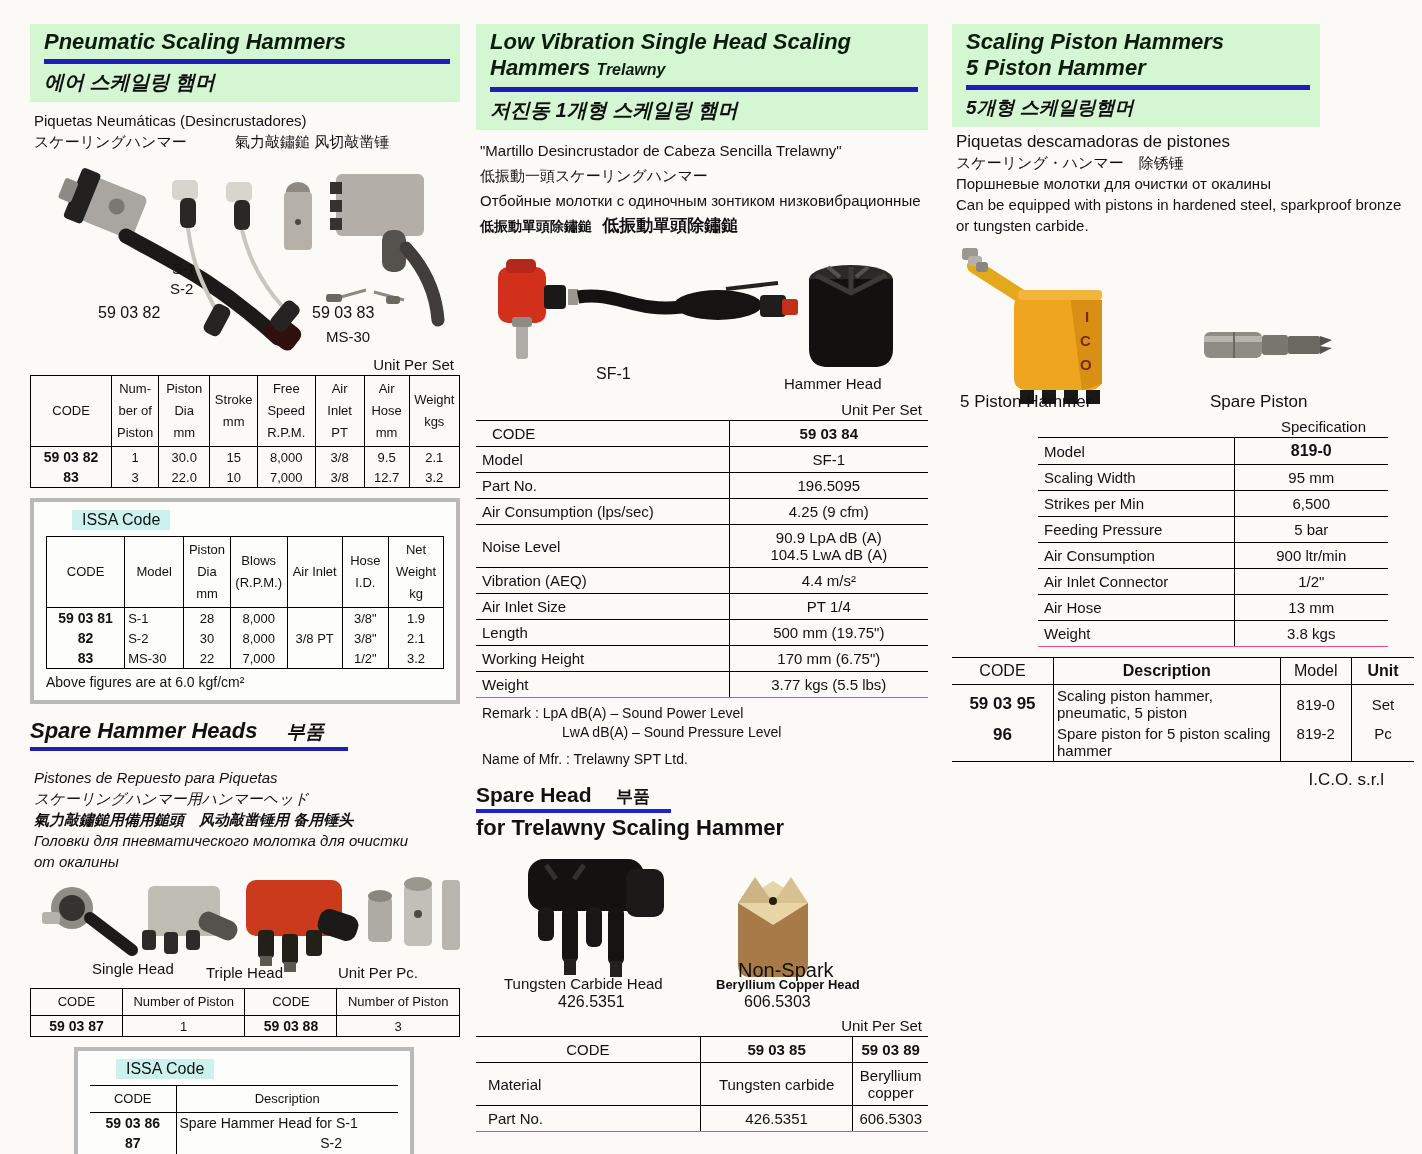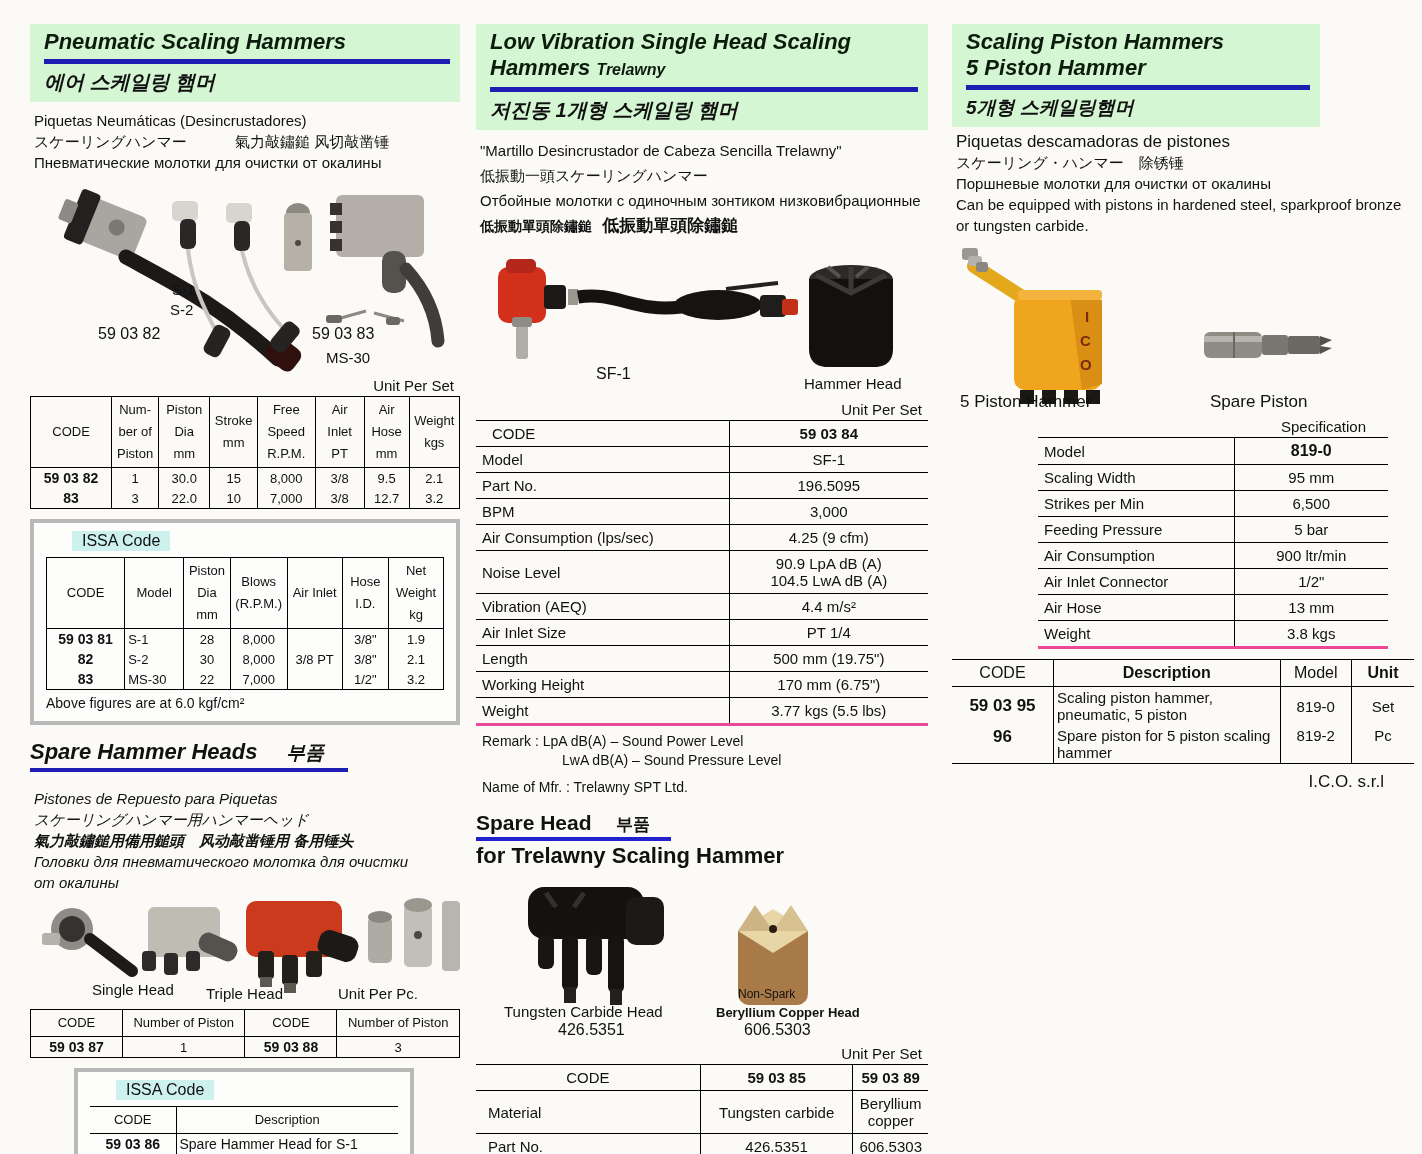--- a/index.html
+++ b/index.html
@@ -76,7 +76,6 @@
       <span>スケーリングハンマー</span>
       <span style="margin-left:44px;">氣力敲鏽鎚 风切敲凿锤</span>
     </div>
-    <div class="txtline" style="width:360px;">Пневматические молотки для очистки от окалины</div>
   </div>
 
   <div class="imgwrap" style="height:200px;">

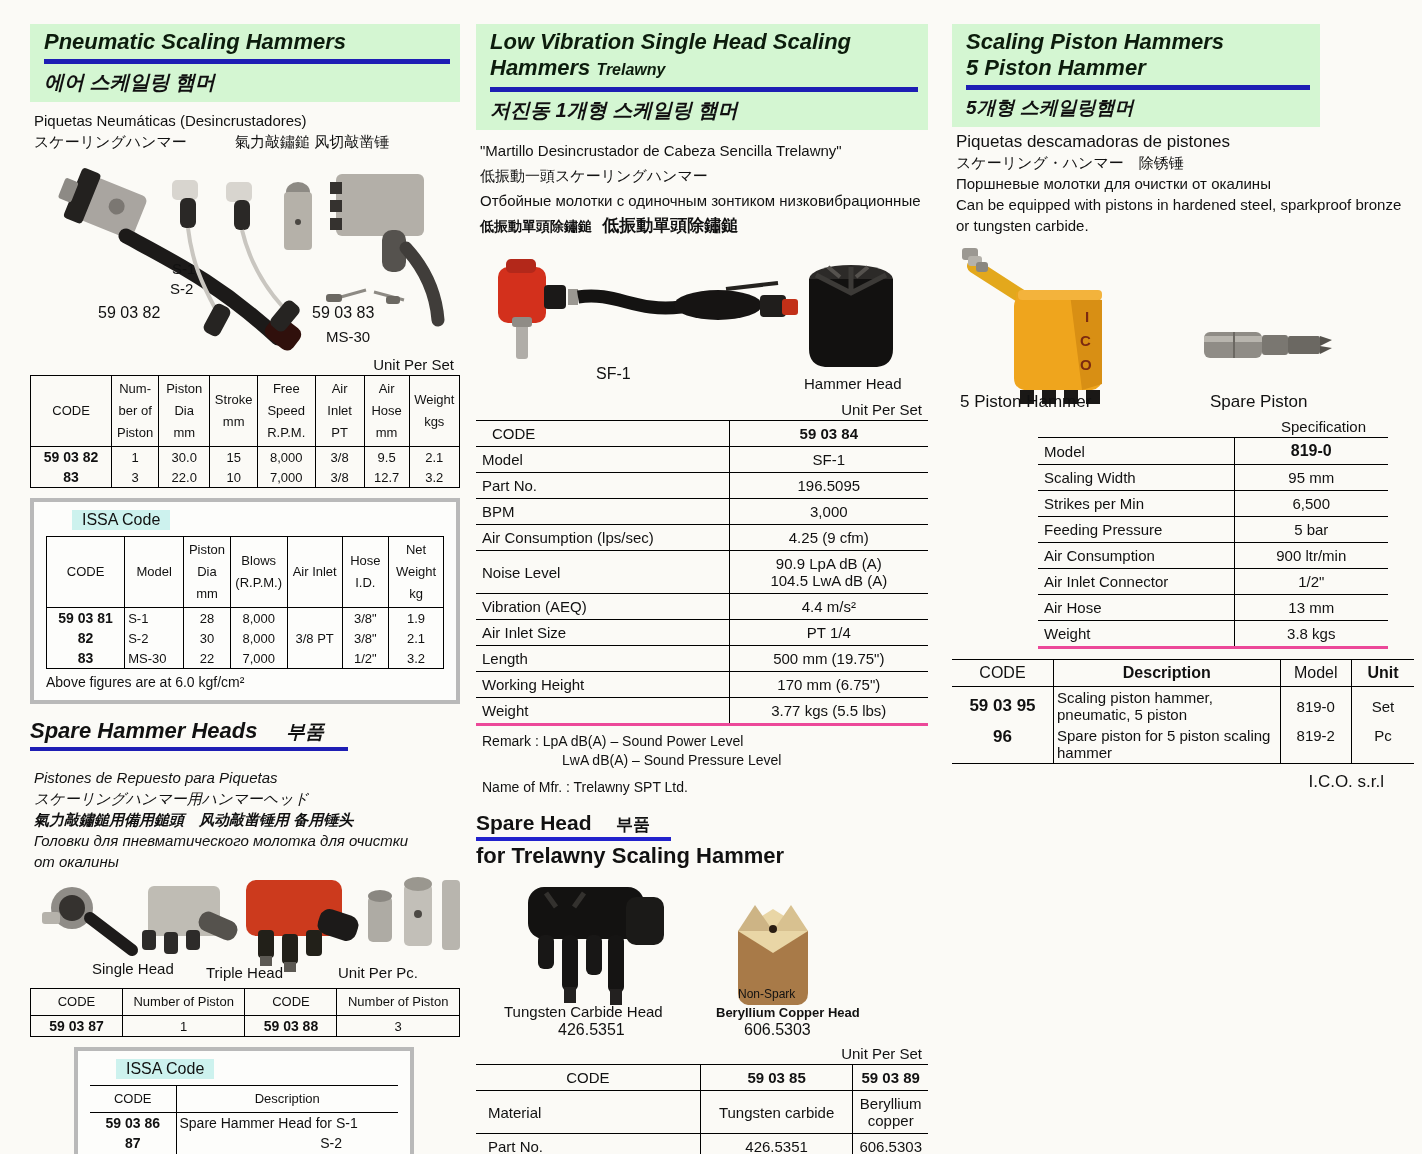--- a/index.html
+++ b/index.html
@@ -342,7 +342,7 @@
       </g>
     </svg>
     <span class="imglabel" style="left:120px; top:128px; font-size:16px;">SF-1</span>
-    <span class="imglabel" style="left:328px; top:138px;">Hammer Head</span>
+    <span class="imglabel" style="left:308px; top:138px;">Hammer Head</span>
   </div>
 
   <div class="unit-label">Unit Per Set</div>

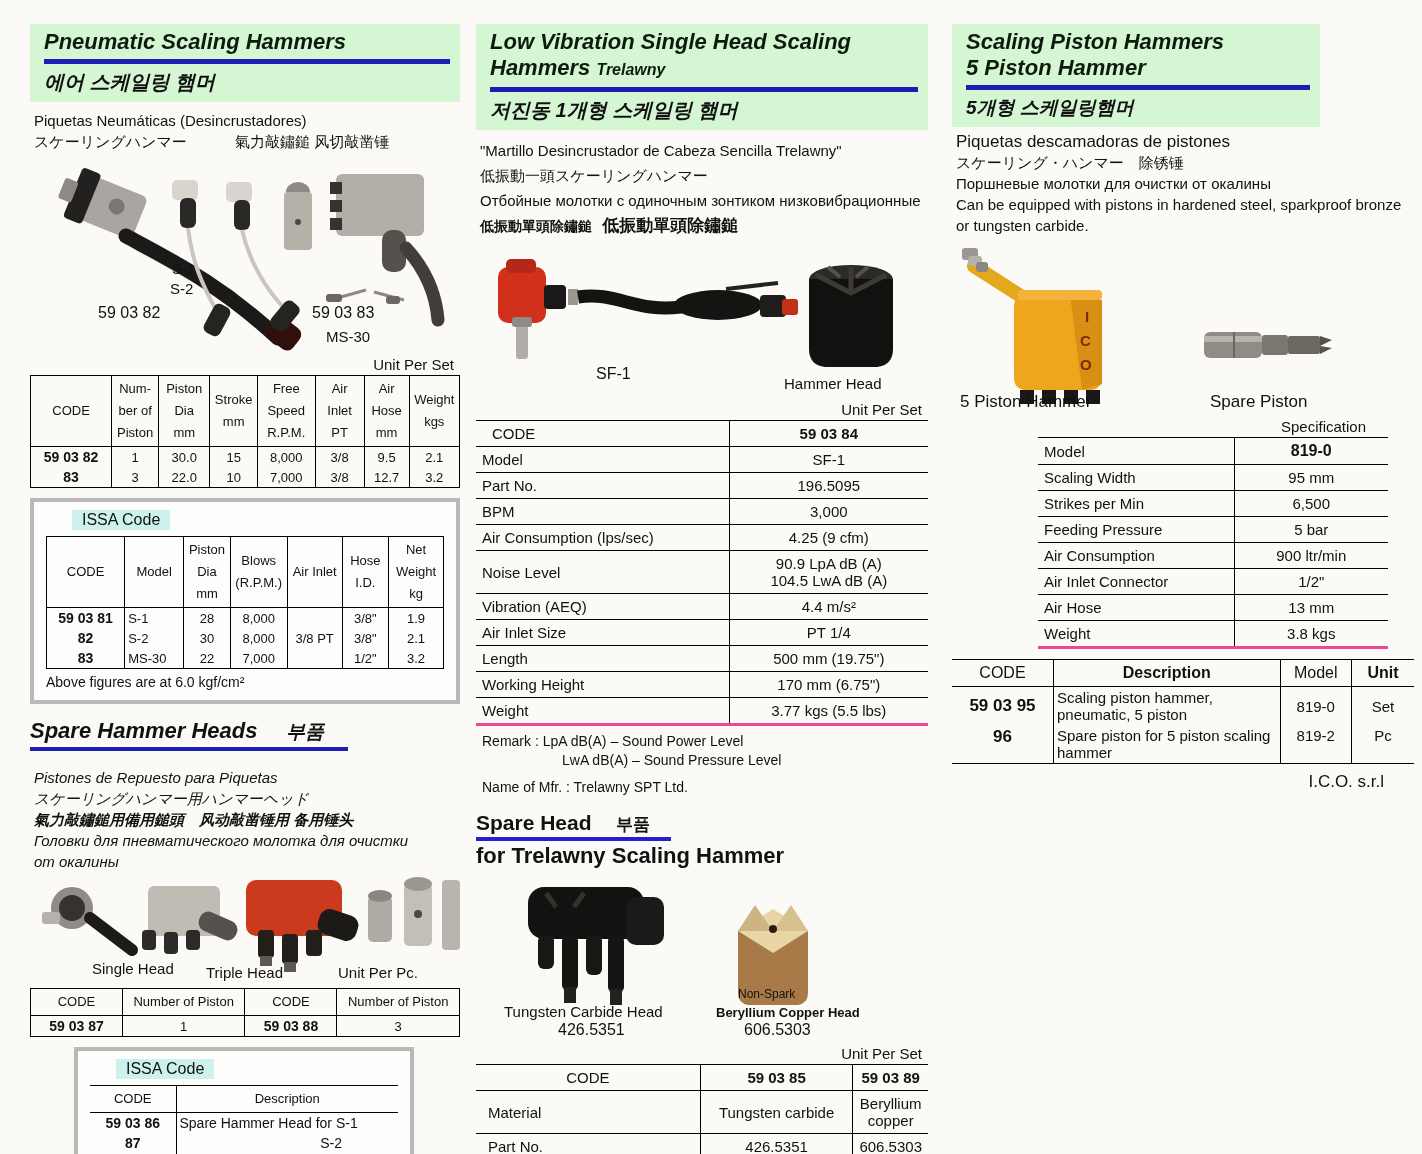--- a/index.html
+++ b/index.html
@@ -362,10 +362,6 @@
           <td class="val">196.5095</td>
         </tr>
     <tr>
-          <td class="lbl">BPM</td>
-          <td class="val">3,000</td>
-        </tr>
-    <tr>
           <td class="lbl">Air Consumption (lps/sec)</td>
           <td class="val">4.25 (9 cfm)</td>
         </tr>

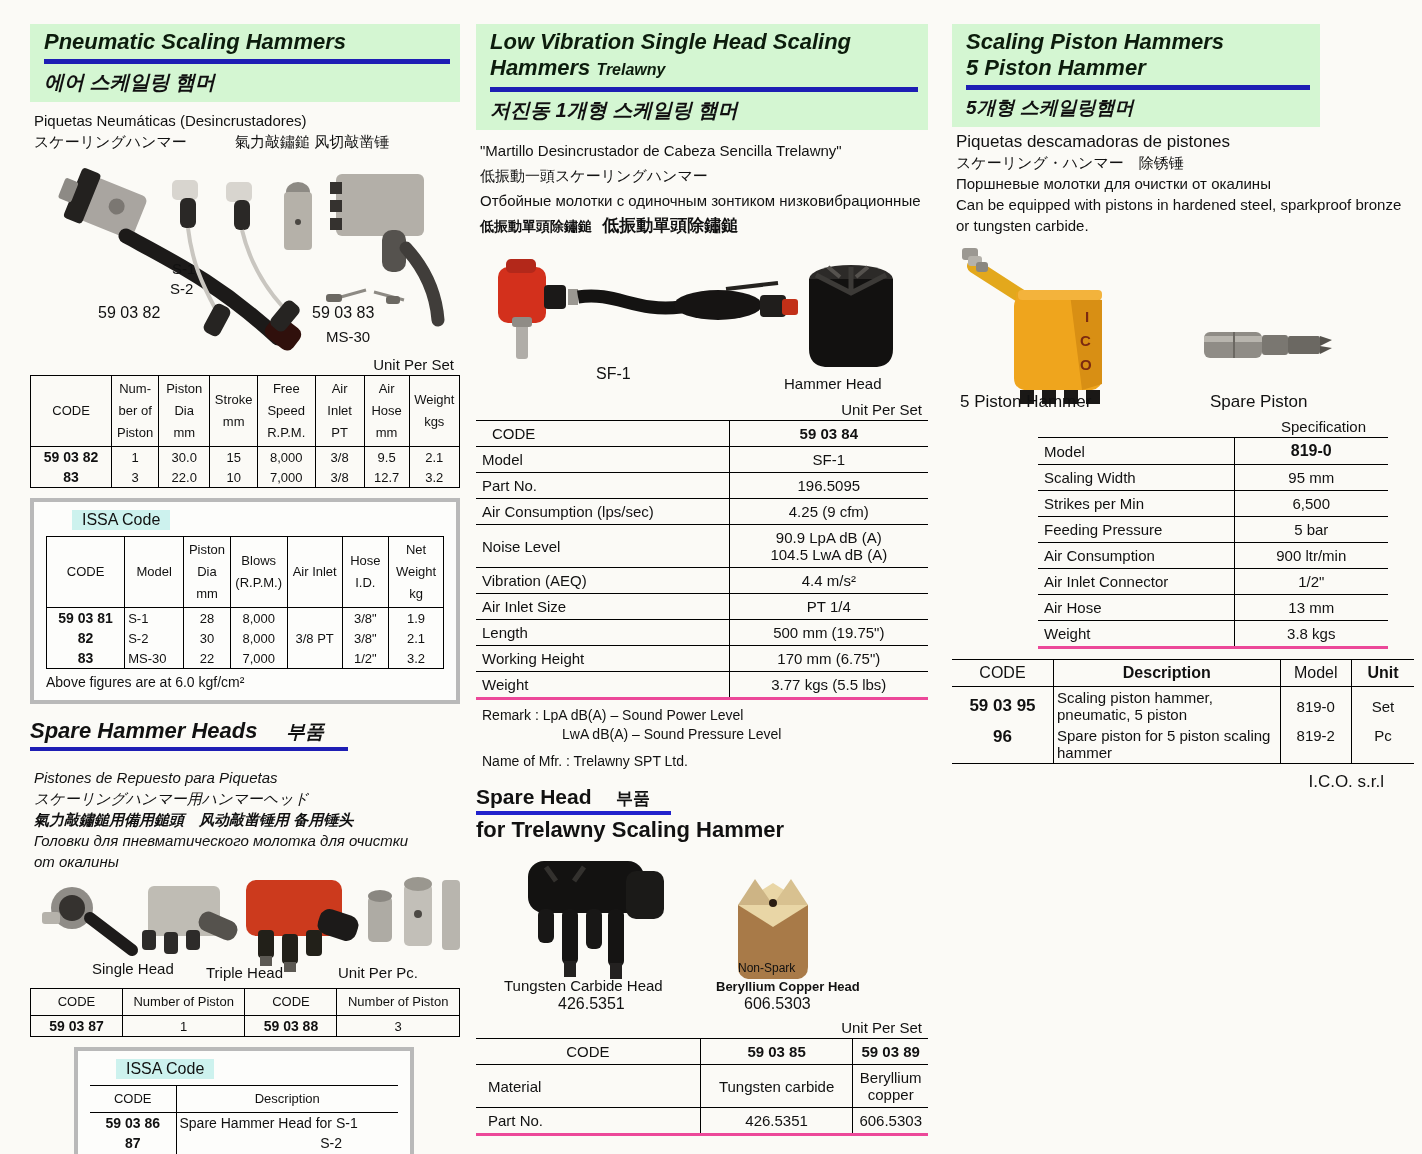--- a/index.html
+++ b/index.html
@@ -39,7 +39,7 @@
   
   .spec { width:100%; font-size:15px; }
   .spec td { border-top:1px solid #000; padding:4px 6px; }
-  .spec tr.last td { border-bottom:3px solid #ec4899; }
+  .spec tr.last td { border-bottom:1px solid #ec4899; }
   .spec td.lbl { text-align:left; width:56%; }
   .spec td.val { border-left:1px solid #000; text-align:center; }
 

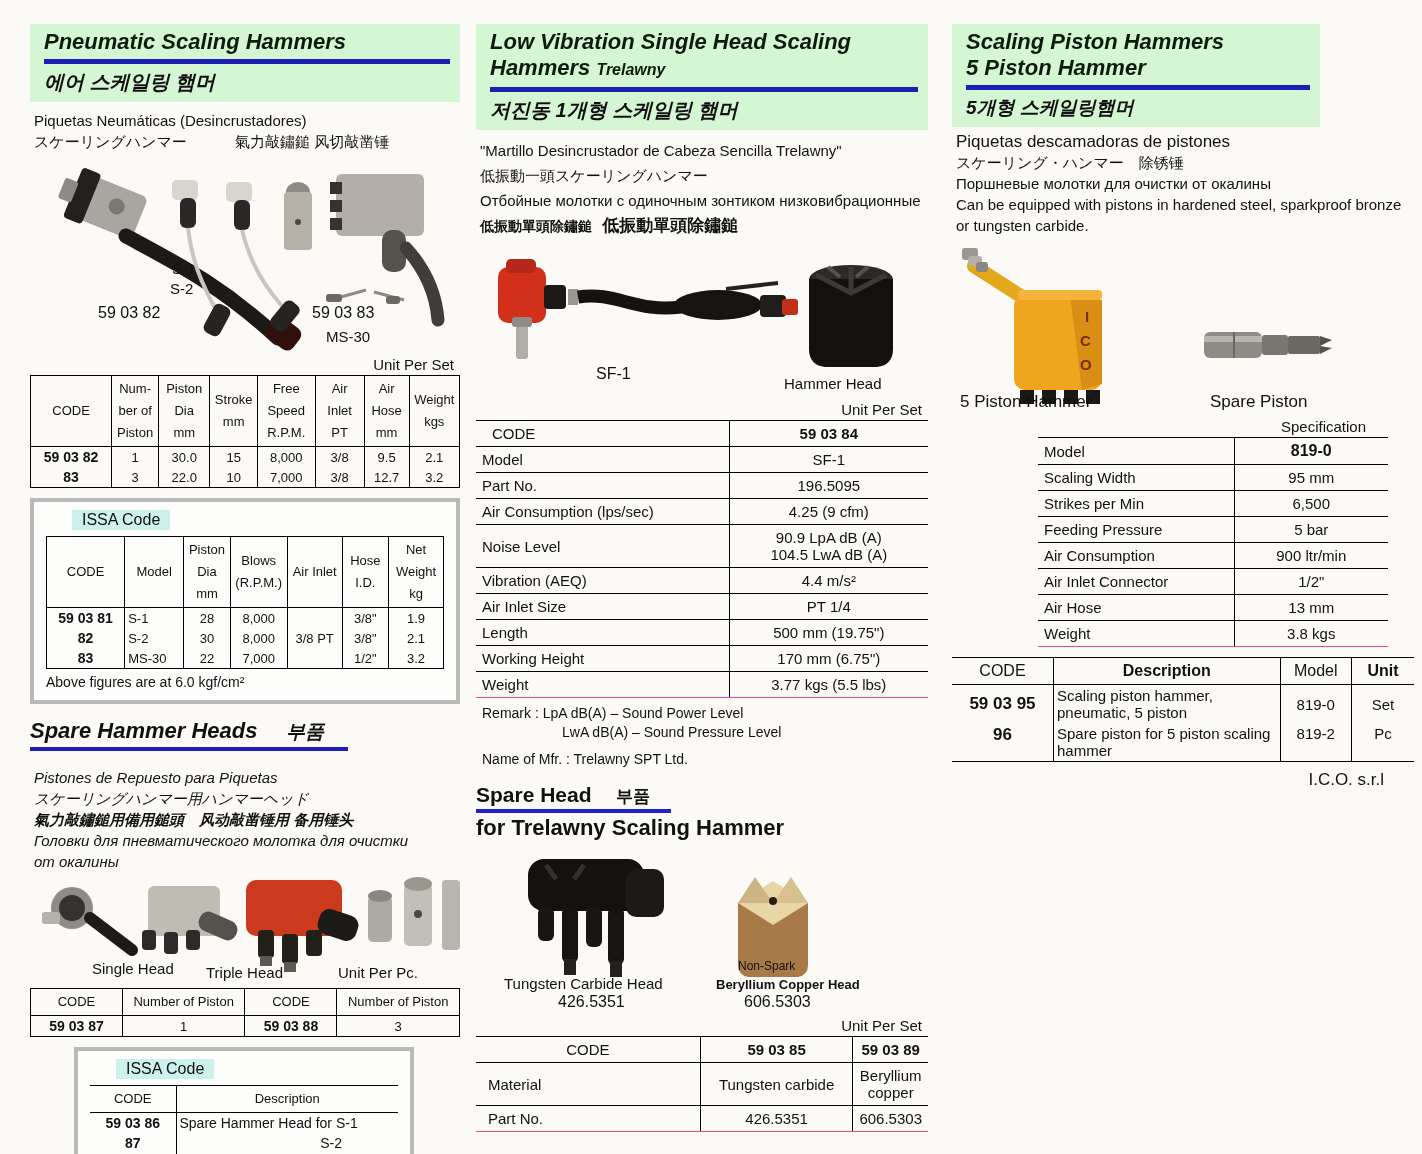--- a/index.html
+++ b/index.html
@@ -431,7 +431,7 @@
     </svg>
     <span class="imglabel" style="left:28px; top:134px;">Tungsten Carbide Head</span>
     <span class="imglabel" style="left:82px; top:152px; font-size:16px;">426.5351</span>
-    <span class="imglabel" style="left:262px; top:118px; font-size:12px;">Non-Spark</span>
+    <span class="imglabel" style="left:262px; top:118px; font-size:20px;">Non-Spark</span>
     <span class="imglabel" style="left:240px; top:136px; font-weight:bold; font-size:13px;">Beryllium Copper Head</span>
     <span class="imglabel" style="left:268px; top:152px; font-size:16px;">606.5303</span>
   </div>

